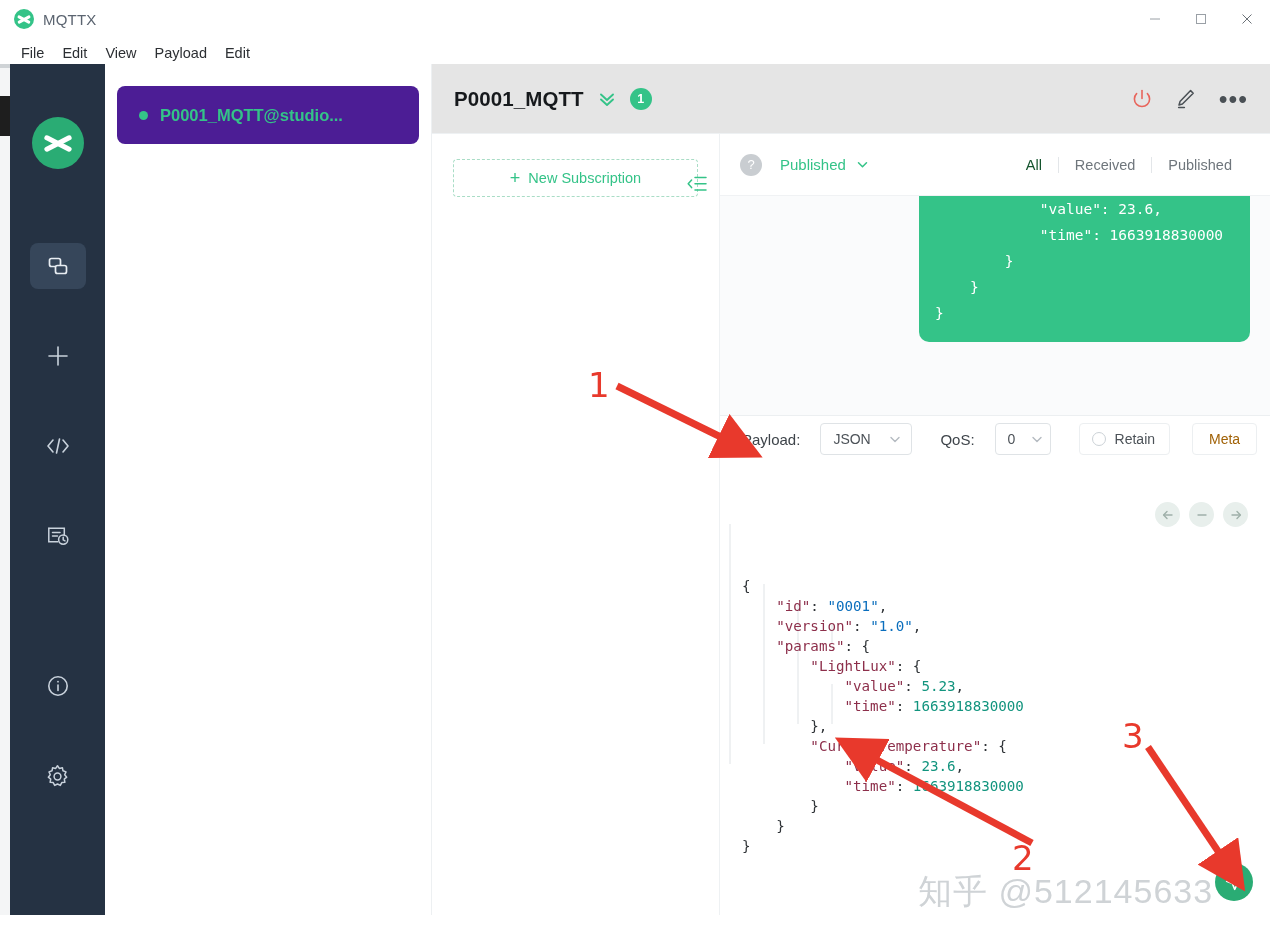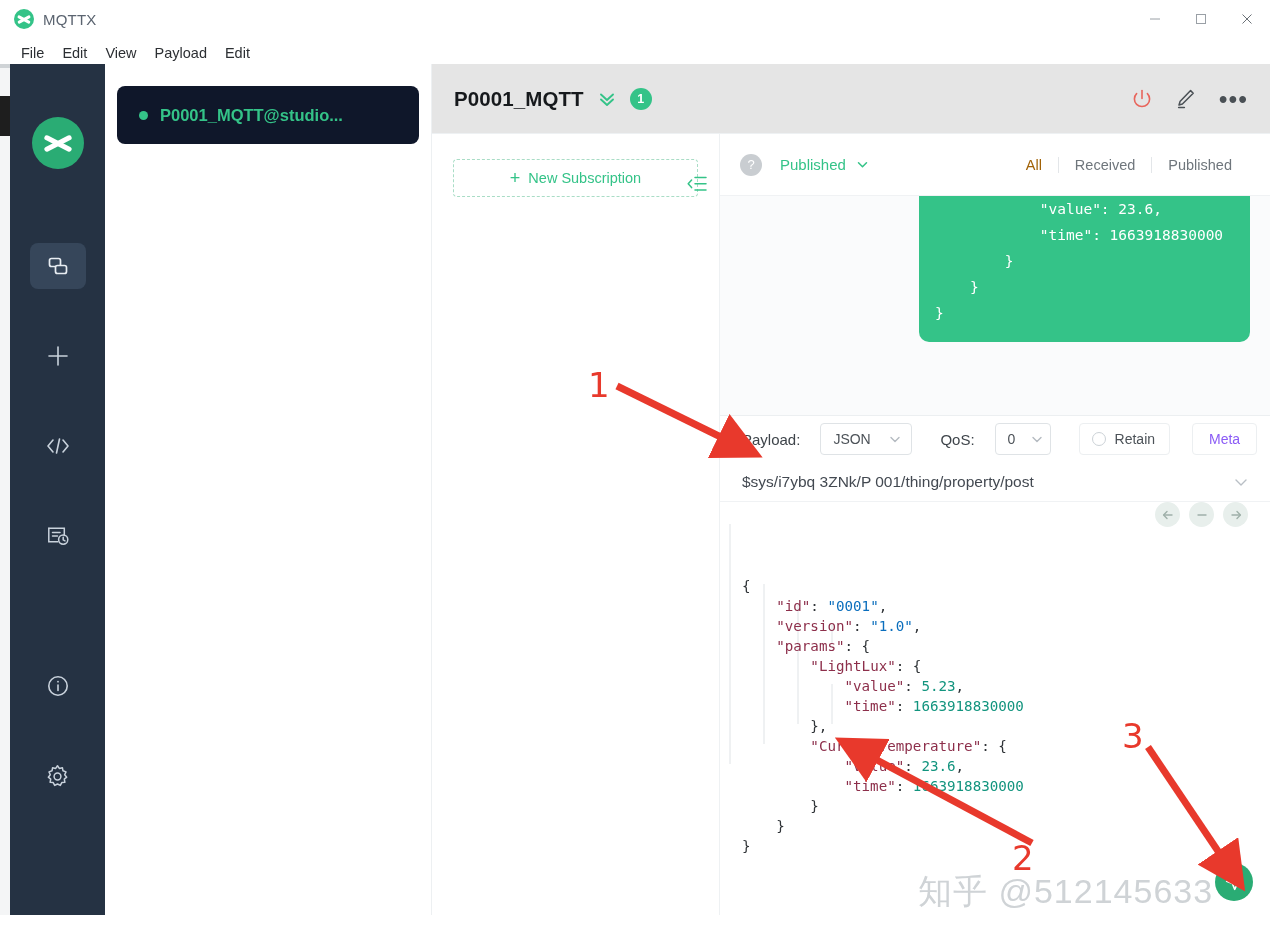--- a/index.html
+++ b/index.html
@@ -86,7 +86,7 @@
   .conn-list { margin-top: 22px; padding: 0 12px; }
   .conn-item {
     display:flex; align-items:center; height: 58px; border-radius: 8px;
-    background: #0f172a; padding-left: 22px;
+    background: #4c1d95; padding-left: 22px;
   }
   .conn-dot { width: 9px; height: 9px; border-radius:50%; background:#34c388; margin-right: 12px; flex:none;}
   .conn-name { font-size: 16.5px; color: #34c388; font-weight: 600; }

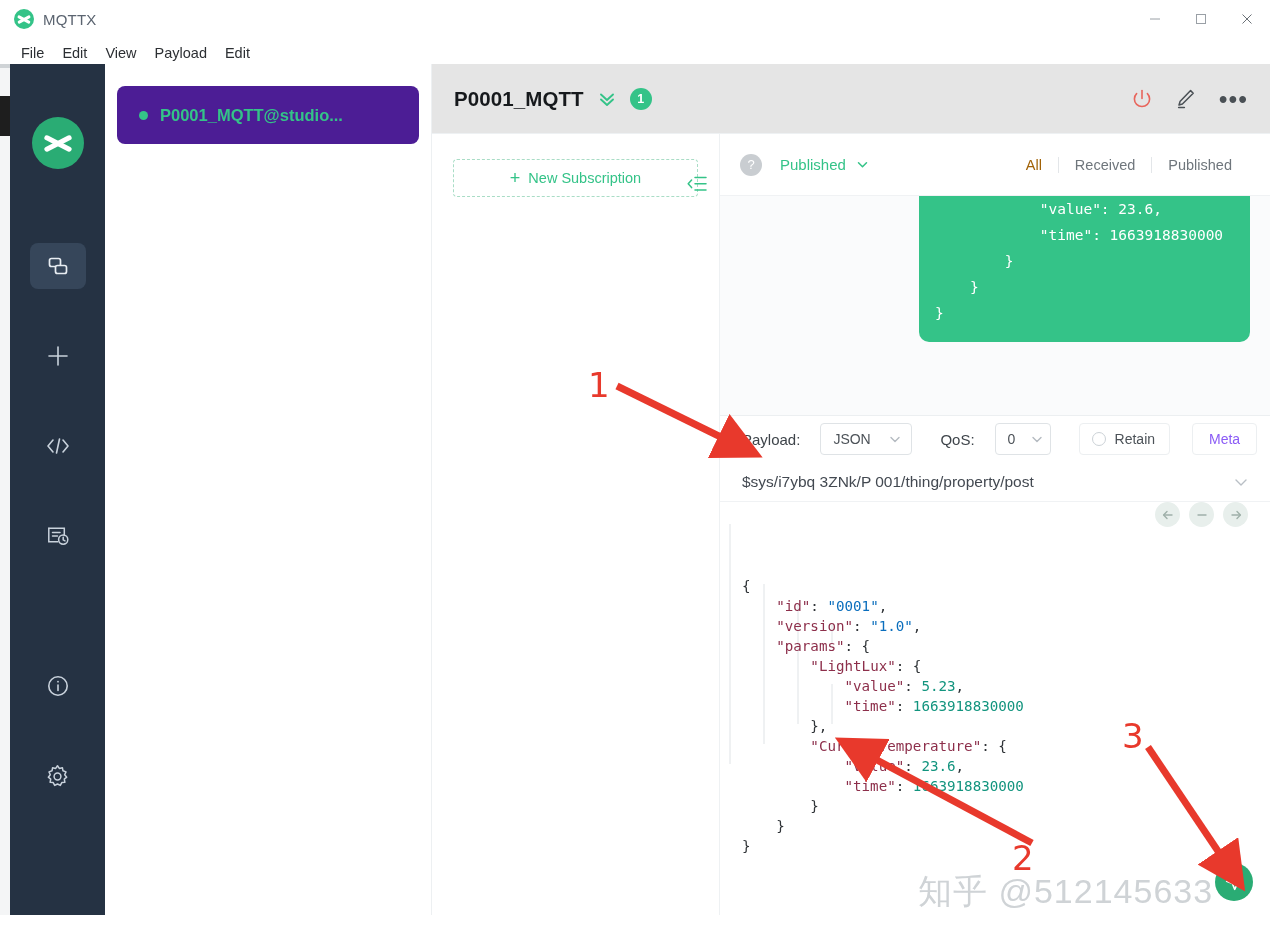--- a/index.html
+++ b/index.html
@@ -142,7 +142,7 @@
   .format-sel .cv { margin-left: 9px; display:flex; }
   .msg-tabs { margin-left:auto; display:flex; align-items:center; font-size:14.5px; }
   .msg-tab { color:#6f767c; padding: 0 16px; }
-  .msg-tab.active { color:#a16207; }
+  .msg-tab.active { color:#14532d; }
   .tab-div { width:1px; height:16px; background:#e3e6e9; }
   .msg-scroll {
     position:absolute; left:0; top:62px; width:550px; height:219px; overflow:hidden;

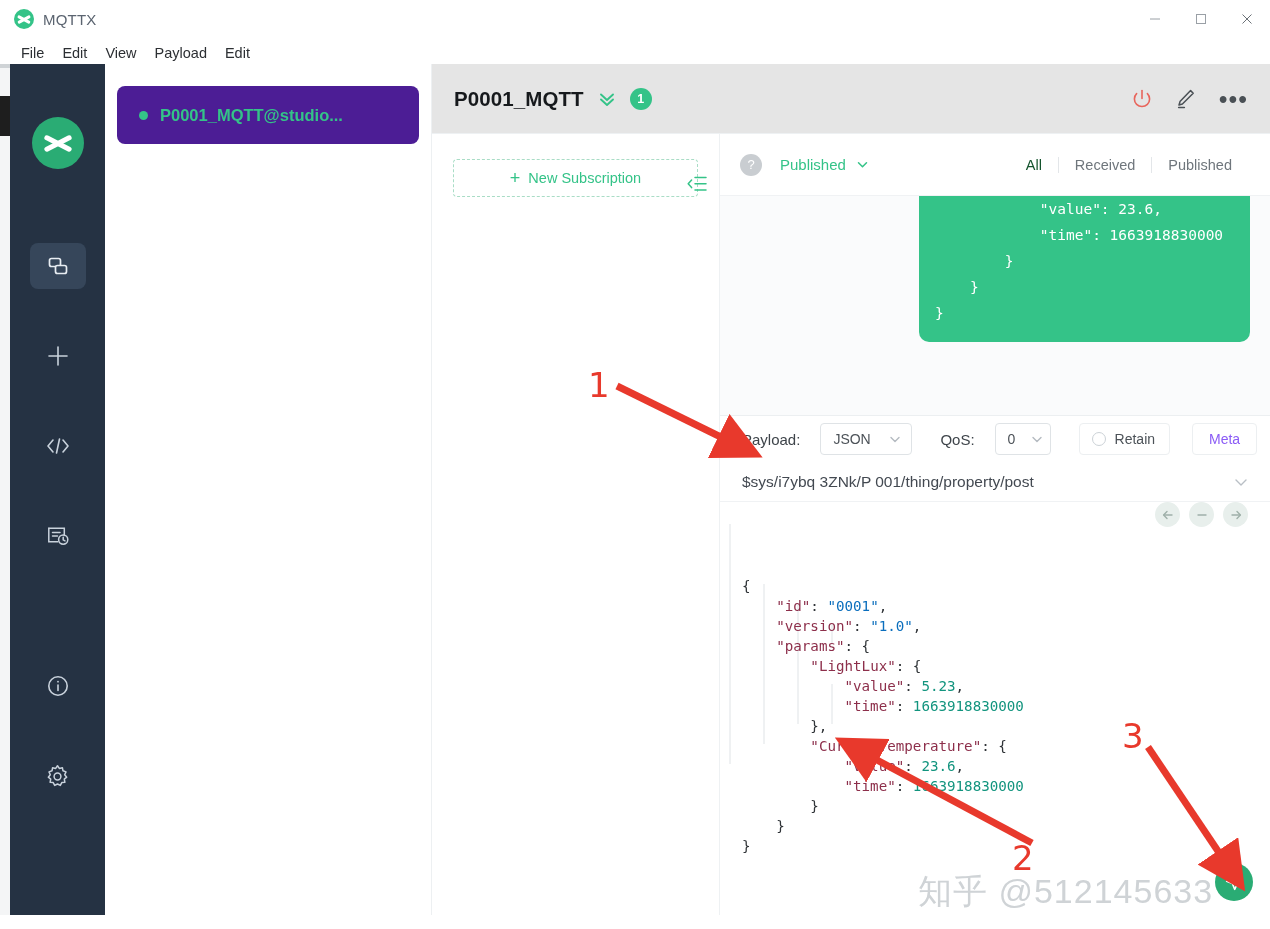--- a/index.html
+++ b/index.html
@@ -182,7 +182,7 @@
   }
   .meta-btn {
     height: 32px; border:1px solid #eceff1; border-radius: 4px; display:flex;
-    align-items:center; padding: 0 16px; font-size:14px; color:#8b5cf6; background:#fff;text-align:center;
+    align-items:center; padding: 0 16px; font-size:14px; color:#a16207; background:#fff;text-align:center;
   }
   .topic-row {
     height: 40px; display:flex; align-items:center; padding: 0 20px 0 22px;

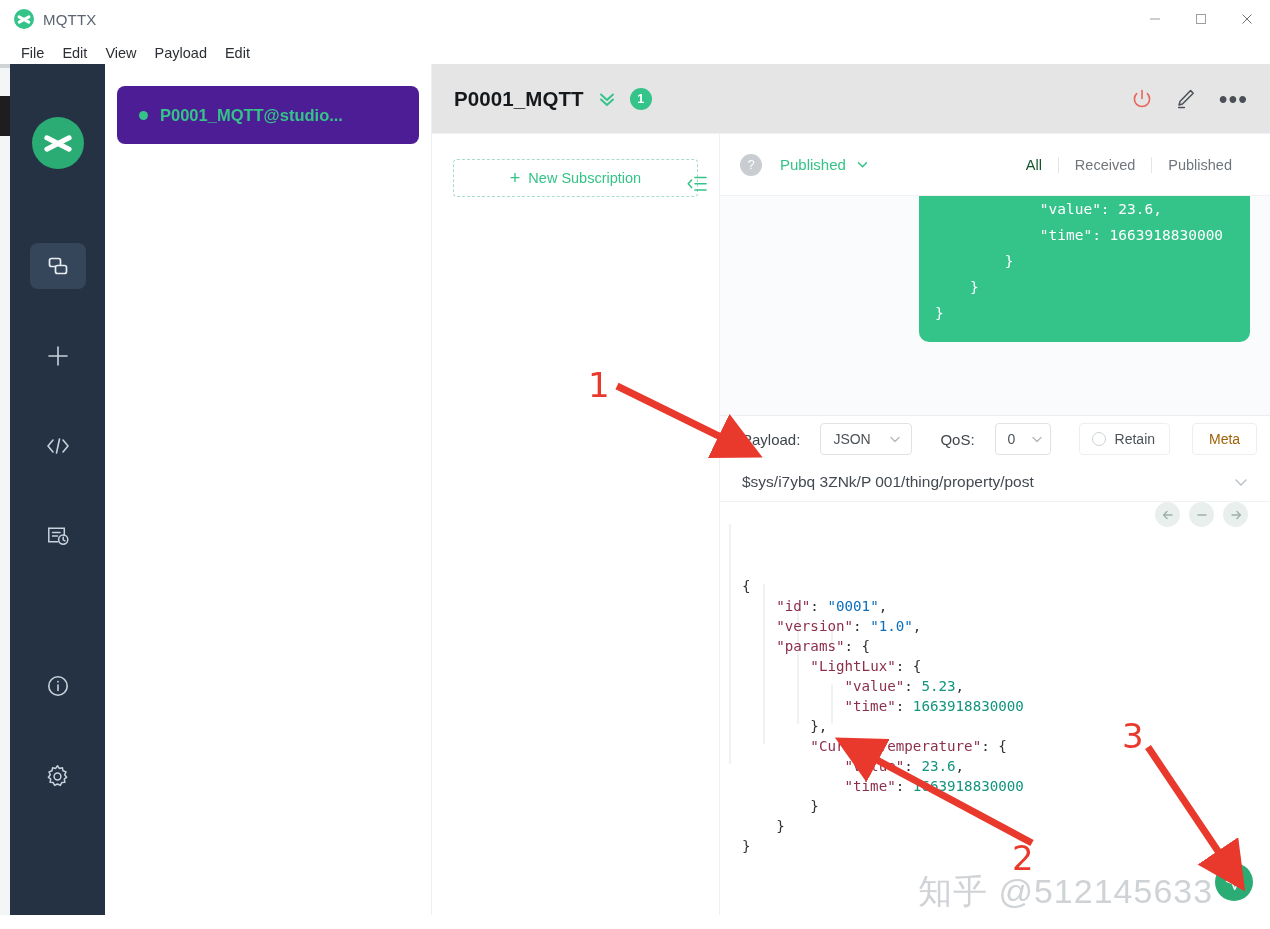--- a/index.html
+++ b/index.html
@@ -442,14 +442,6 @@
       <div class="meta-btn">Meta</div>
     </div>
 
-    <div class="topic-row">
-      <div class="topic-text">$sys/i7ybq  3ZNk/P 001/thing/property/post</div>
-      <div class="topic-cv">
-        <svg width="18" height="18" viewBox="0 0 18 18" fill="none" stroke="#b9bfc5" stroke-width="1.4" stroke-linecap="round" stroke-linejoin="round">
-            <polyline points="4,7 9,12 14,7"></polyline>
-          </svg>
-      </div>
-    </div>
 
     <div class="editor">
       <svg class="guides" width="200" height="300">

